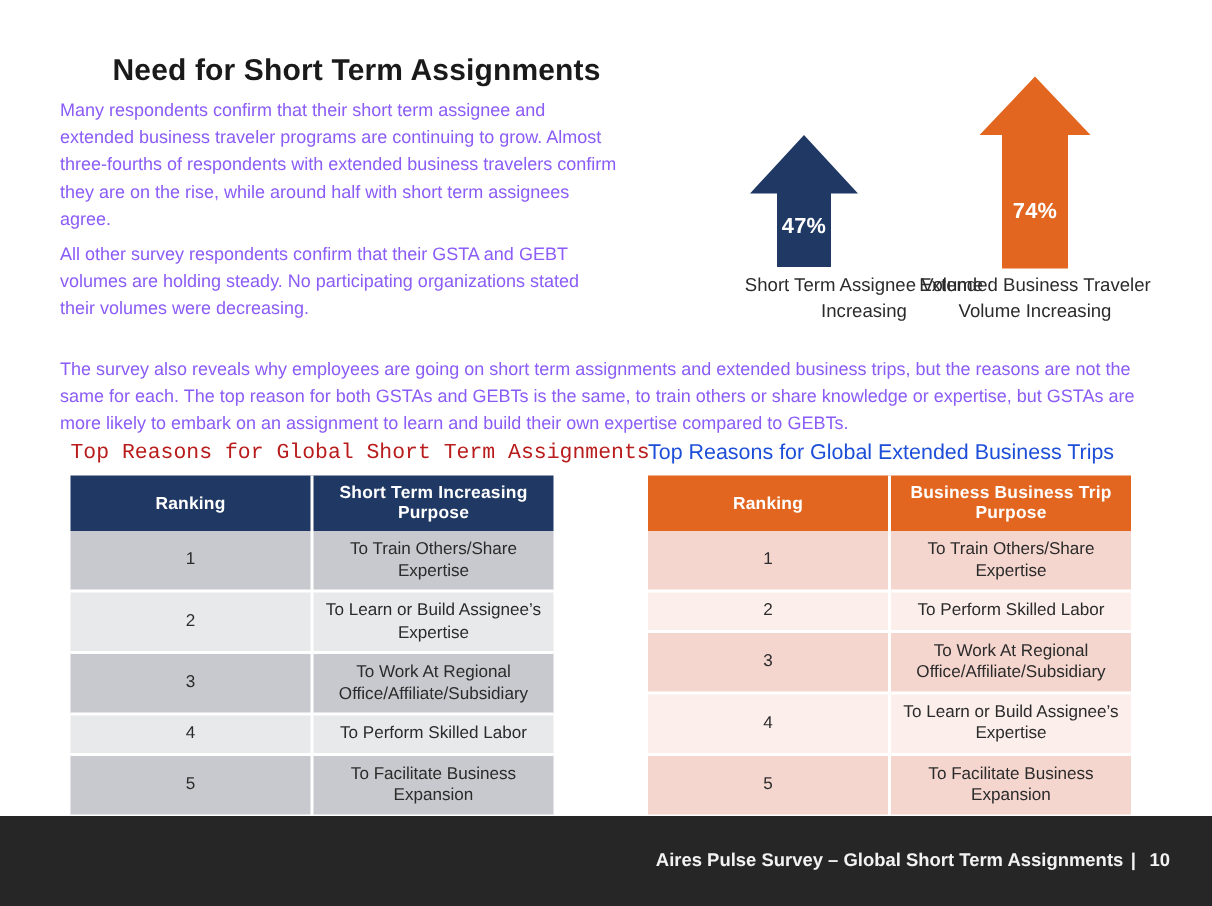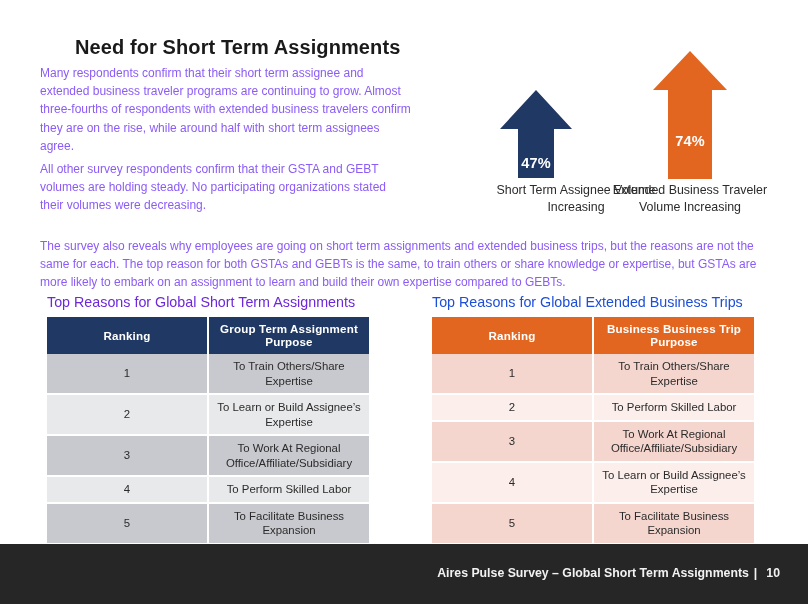--- a/index.html
+++ b/index.html
@@ -79,7 +79,7 @@
     color: #ffffff;
     letter-spacing: 0.2px;
   }
-  .arrow-unit.navy   .arrow-pct { top: 135px; left: 0; }
+  .arrow-unit.navy   .arrow-pct { top: 123px; left: 0; }
   .arrow-unit.orange .arrow-pct { top: 113px; left: 0; }
 
   .arrow-caption {

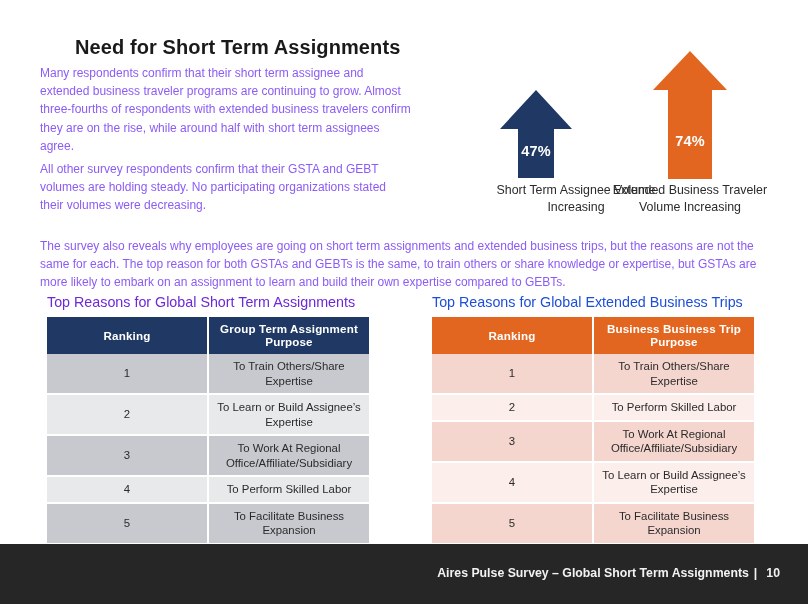--- a/index.html
+++ b/index.html
@@ -105,7 +105,7 @@
     margin-bottom: 5px;
     white-space: nowrap;
   }
-  .table-left  .table-title { color: #6d28d9; }
+  .table-left  .table-title { color: #b91c1c; font-family: Liberation Mono, monospace; }
   .table-right .table-title { color: #1d4ed8; }
 
   table.reasons {

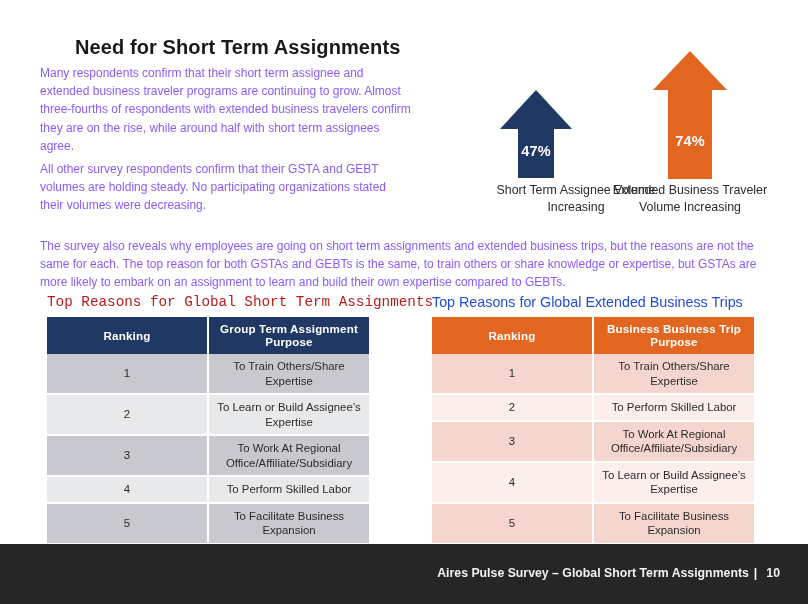--- a/index.html
+++ b/index.html
@@ -212,7 +212,7 @@
       <thead>
         <tr>
           <th class="hdr-rank">Ranking</th>
-          <th>Group Term Assignment Purpose</th>
+          <th>Short Term Increasing Purpose</th>
         </tr>
       </thead>
       <tbody>

